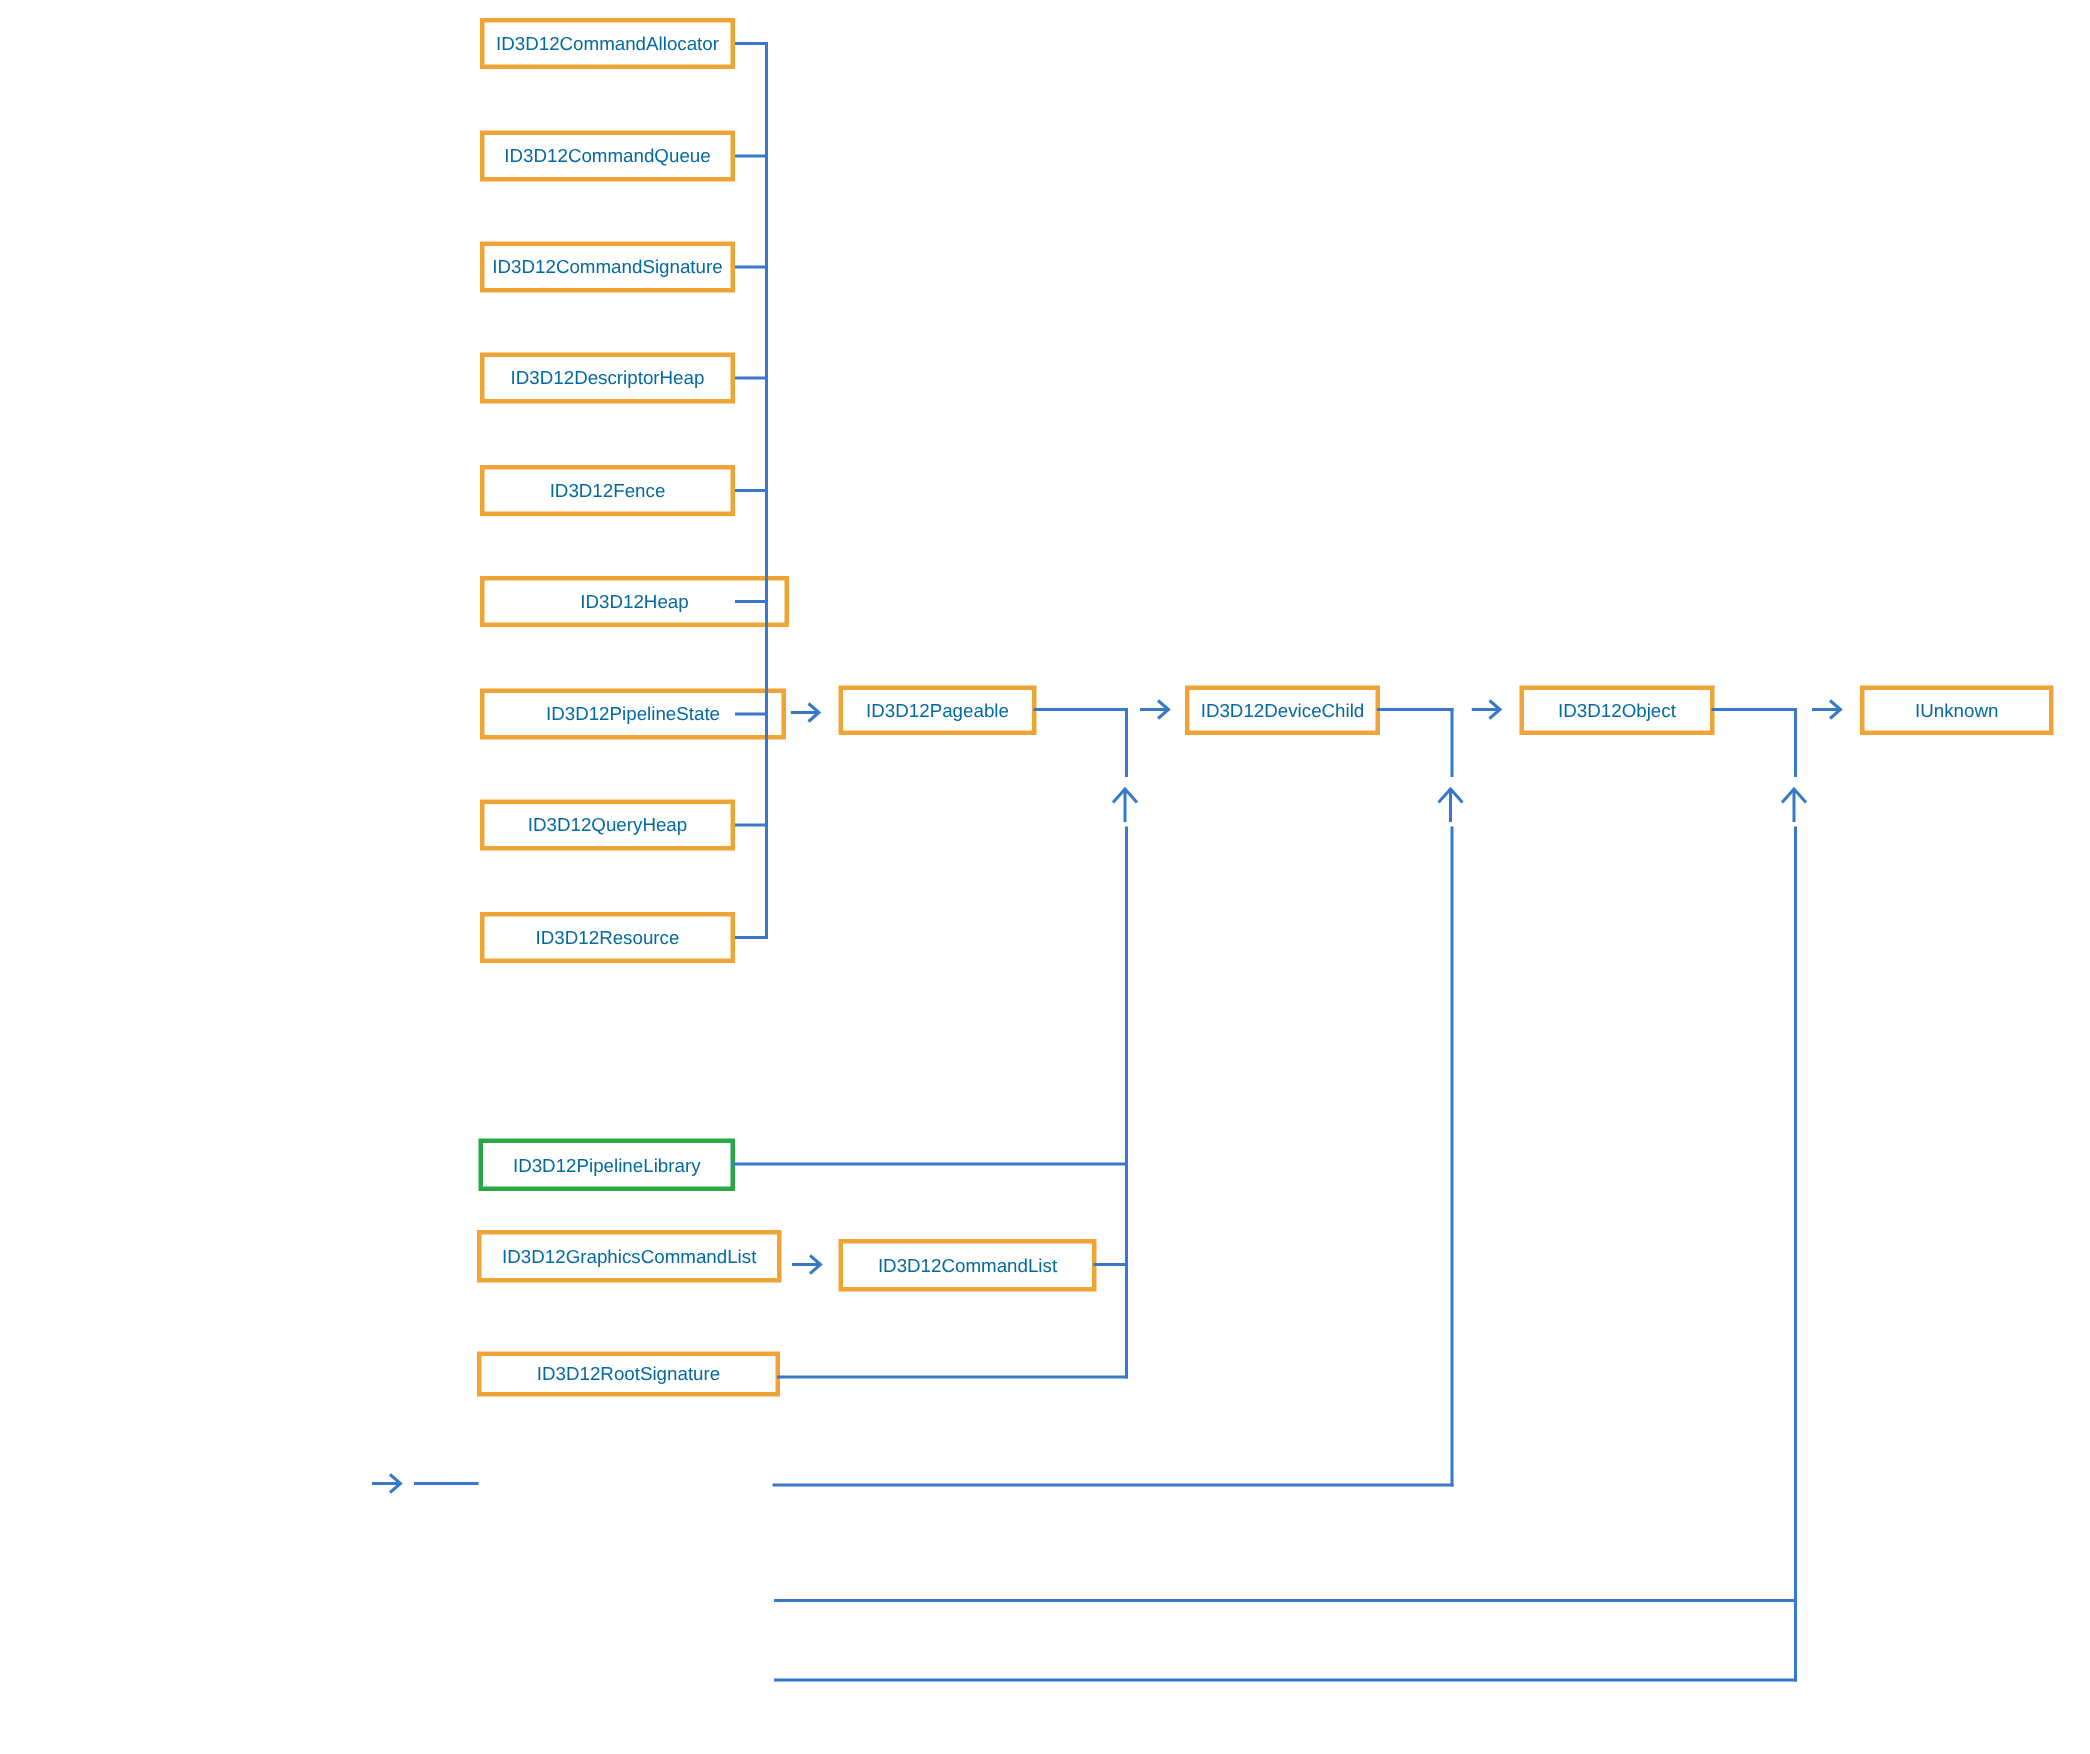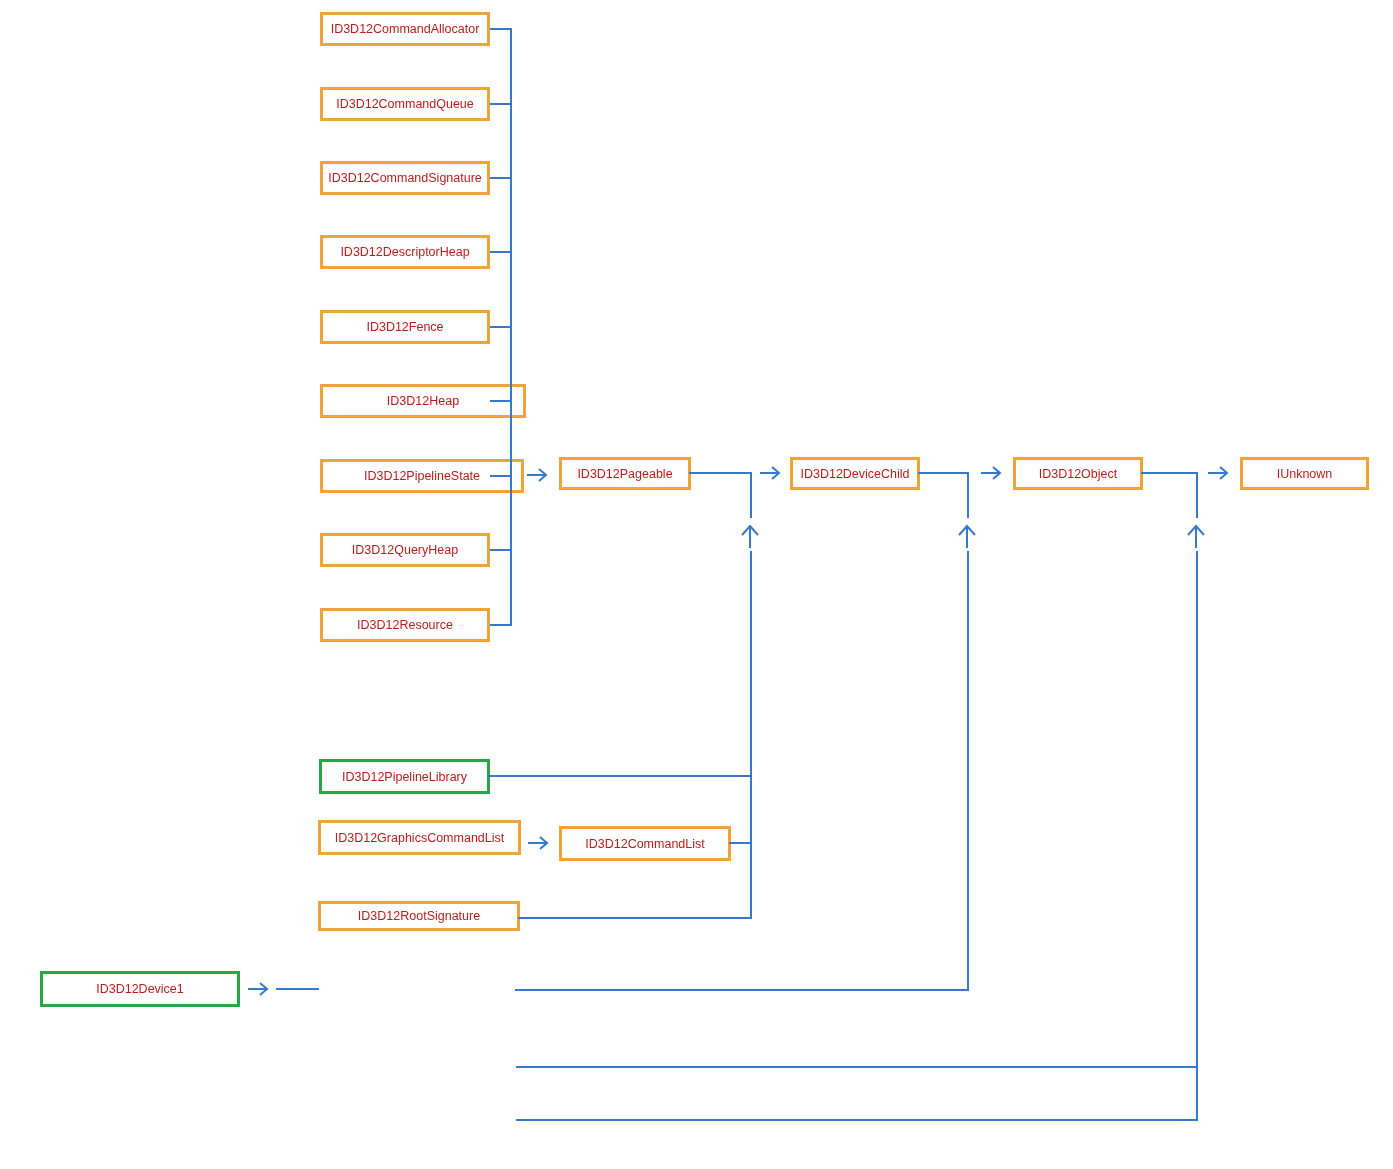--- a/index.html
+++ b/index.html
@@ -10,7 +10,7 @@
   .node {
     position:absolute; box-sizing:border-box; background:#ffffff;
     display:flex; align-items:center; justify-content:center;
-    font-size:12.5px; color:#b91c1c; white-space:nowrap;
+    font-size:12.5px; color:#0369a1; white-space:nowrap;
   }
   .node.orange { border:3px solid #F0A336; }
   .node.green  { border:3px solid #28A745; }

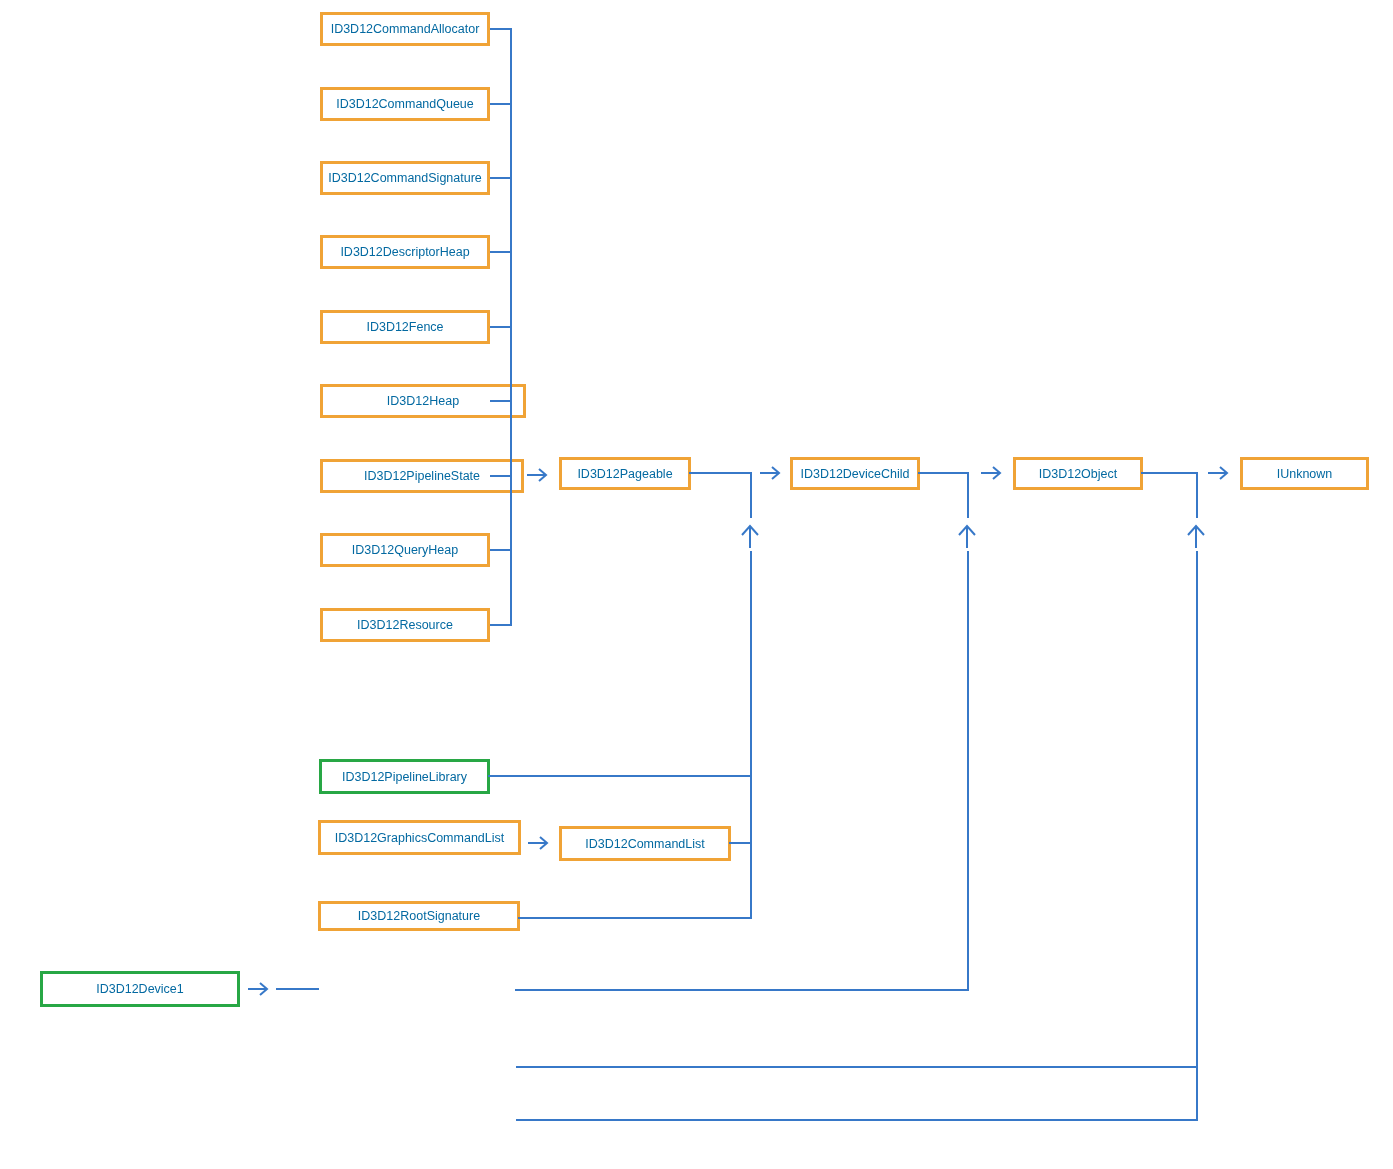--- a/index.html
+++ b/index.html
@@ -43,7 +43,6 @@
   <div class="node orange" style="left:318px;top:820px;width:203px;height:35px">ID3D12GraphicsCommandList</div>
   <div class="node orange" style="left:559px;top:826px;width:172px;height:35px">ID3D12CommandList</div>
   <div class="node orange" style="left:318px;top:901px;width:202px;height:30px">ID3D12RootSignature</div>
-  <div class="node green" style="left:40px;top:971px;width:200px;height:36px">ID3D12Device1</div>
 
   <div class="line h" style="left:490px;top:28px;width:21px"></div>
   <div class="line h" style="left:490px;top:103px;width:21px"></div>

